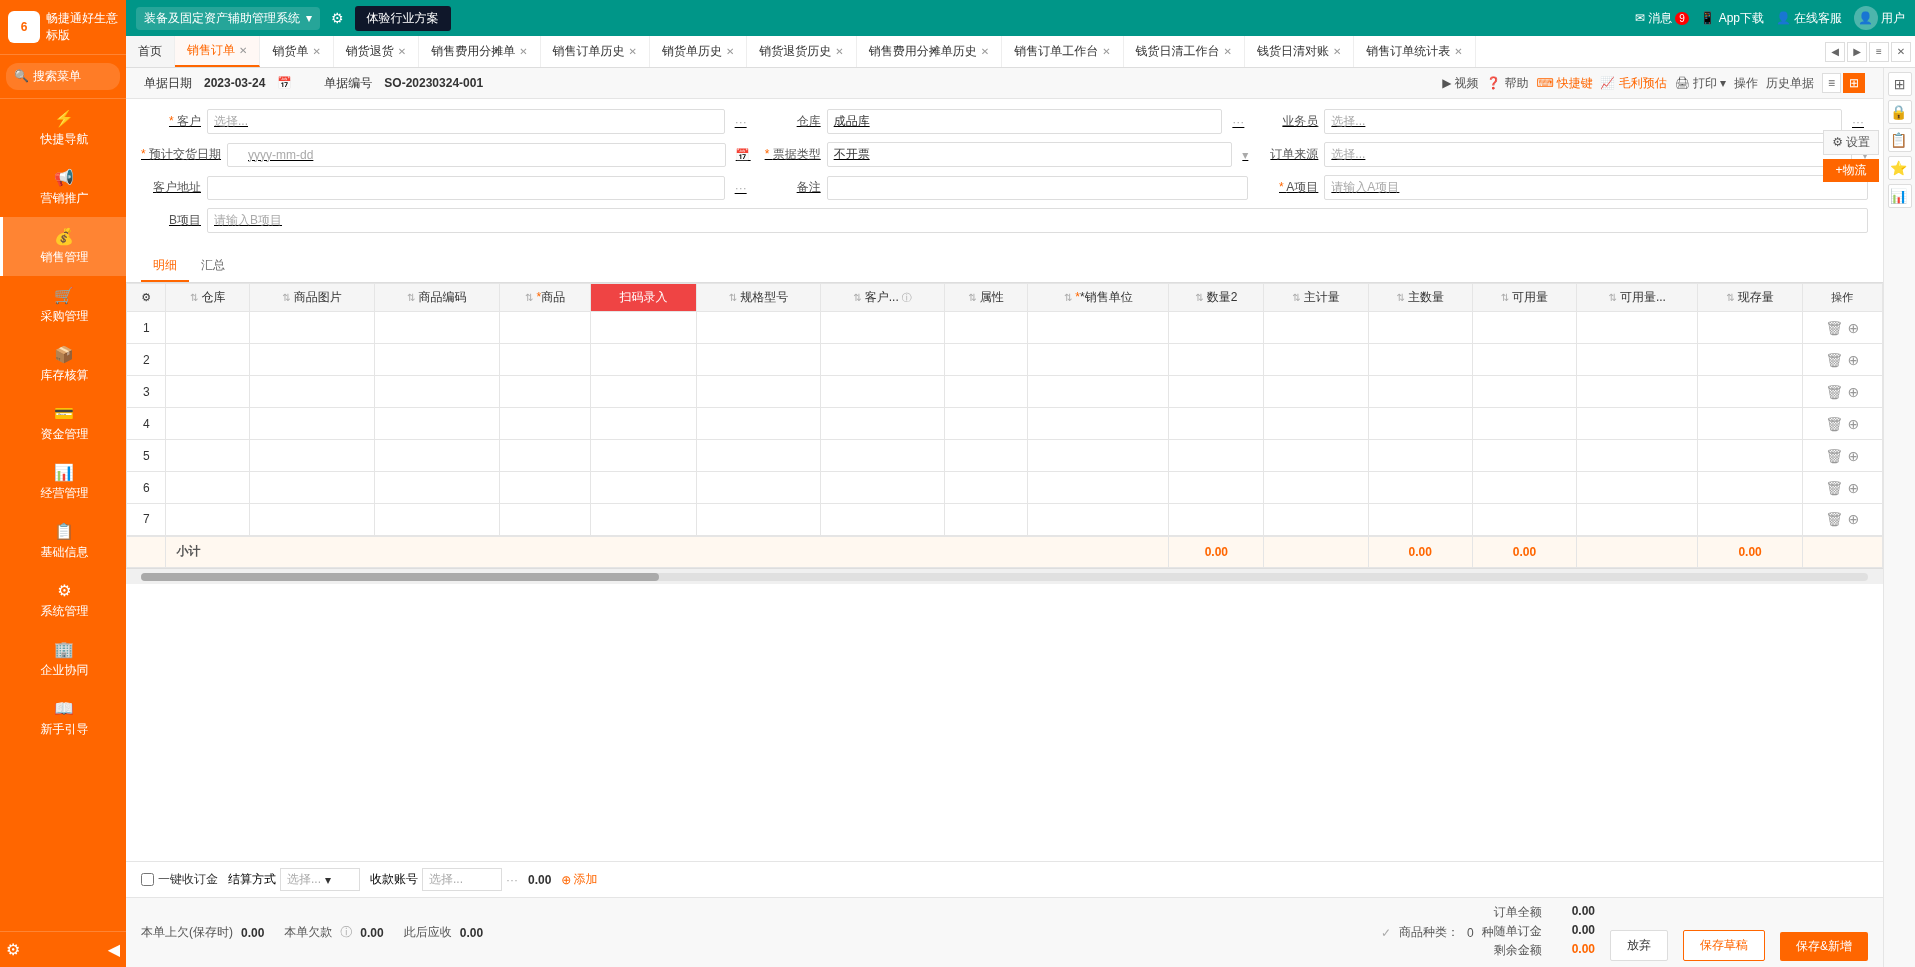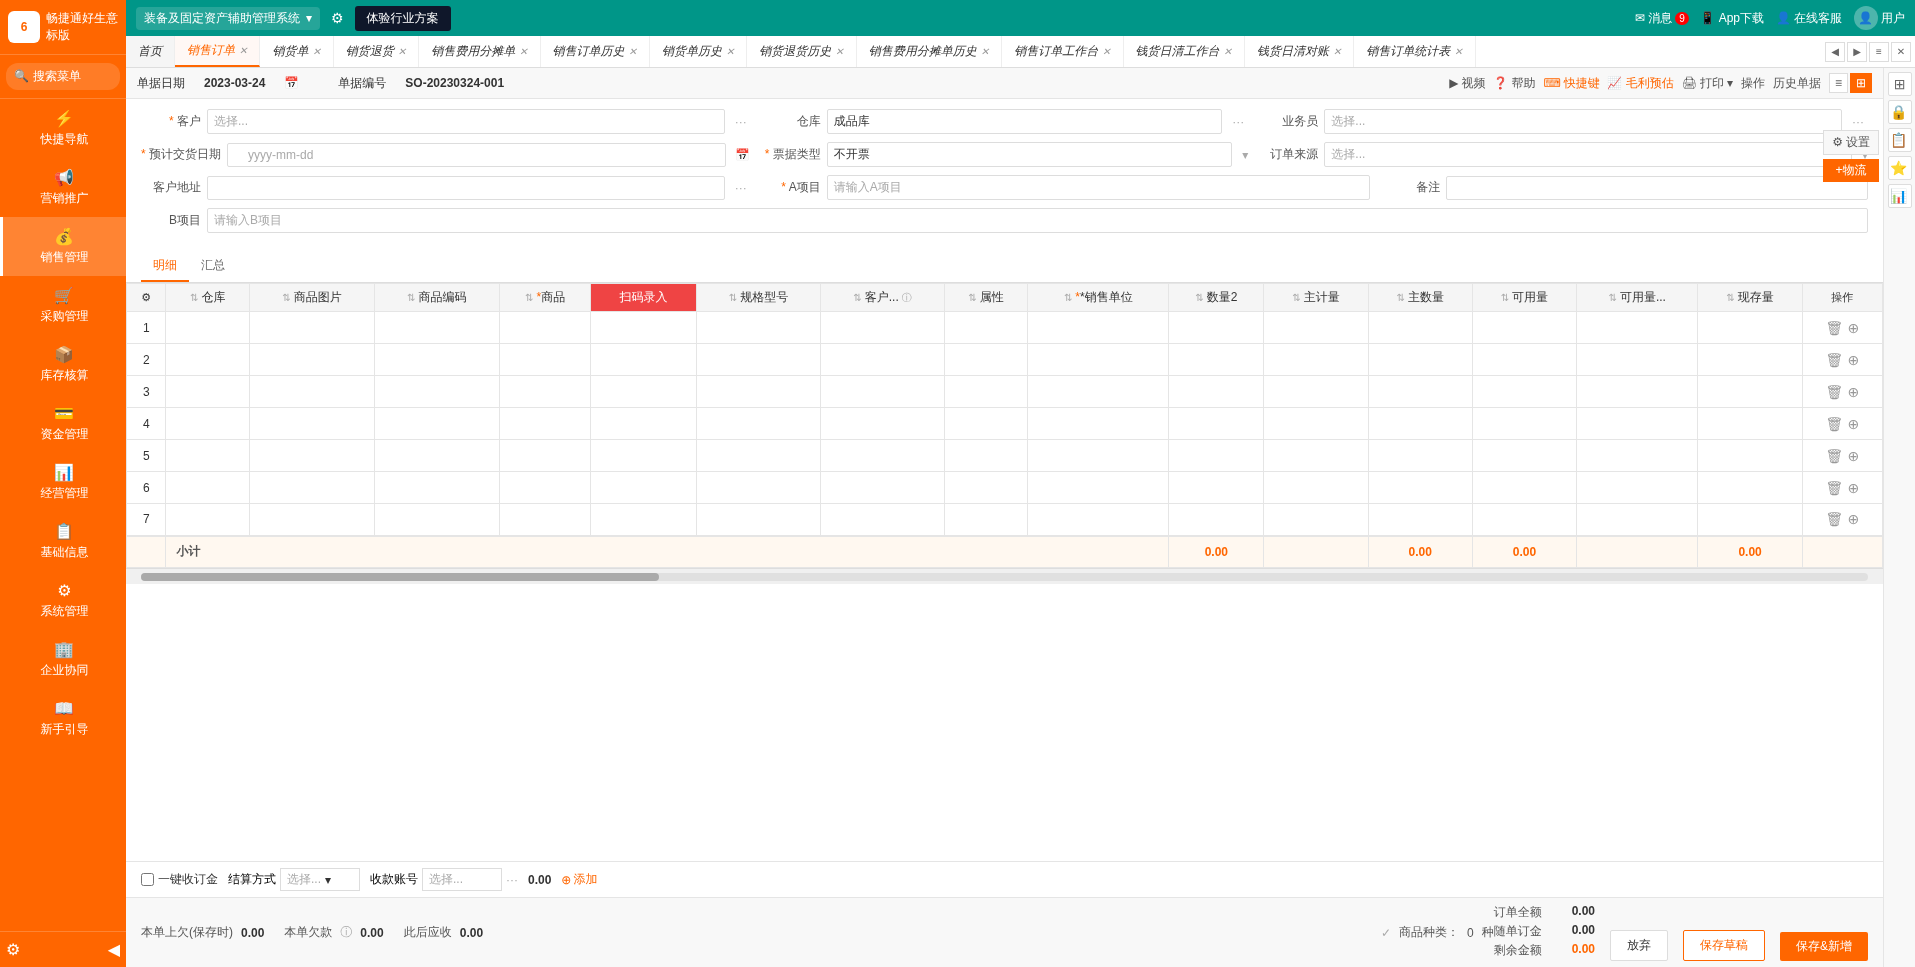--- a/index.html
+++ b/index.html
@@ -35,7 +35,7 @@
 
     
     .tabbar { background: #fff; border-bottom: 1px solid #ddd; display: flex; align-items: center; padding: 0; height: 32px; flex-shrink: 0; overflow: hidden; }
-    .tab { padding: 6px 12px; cursor: pointer; color: #333; white-space: nowrap; border-right: 1px solid #eee; font-size: 12px; display: flex; align-items: center; gap: 4px; height: 100%; font-style: italic; }
+    .tab { padding: 6px 12px; cursor: pointer; color: #333; white-space: nowrap; border-right: 1px solid #eee; font-size: 12px; display: flex; align-items: center; gap: 4px; height: 100%; }
     .tab.active { color: #ff6600; border-bottom: 2px solid #ff6600; background: #fff8f5; }
     .tab:first-child { background: #f5f5f5; }
     .tab-close { color: #999; font-size: 10px; cursor: pointer; }

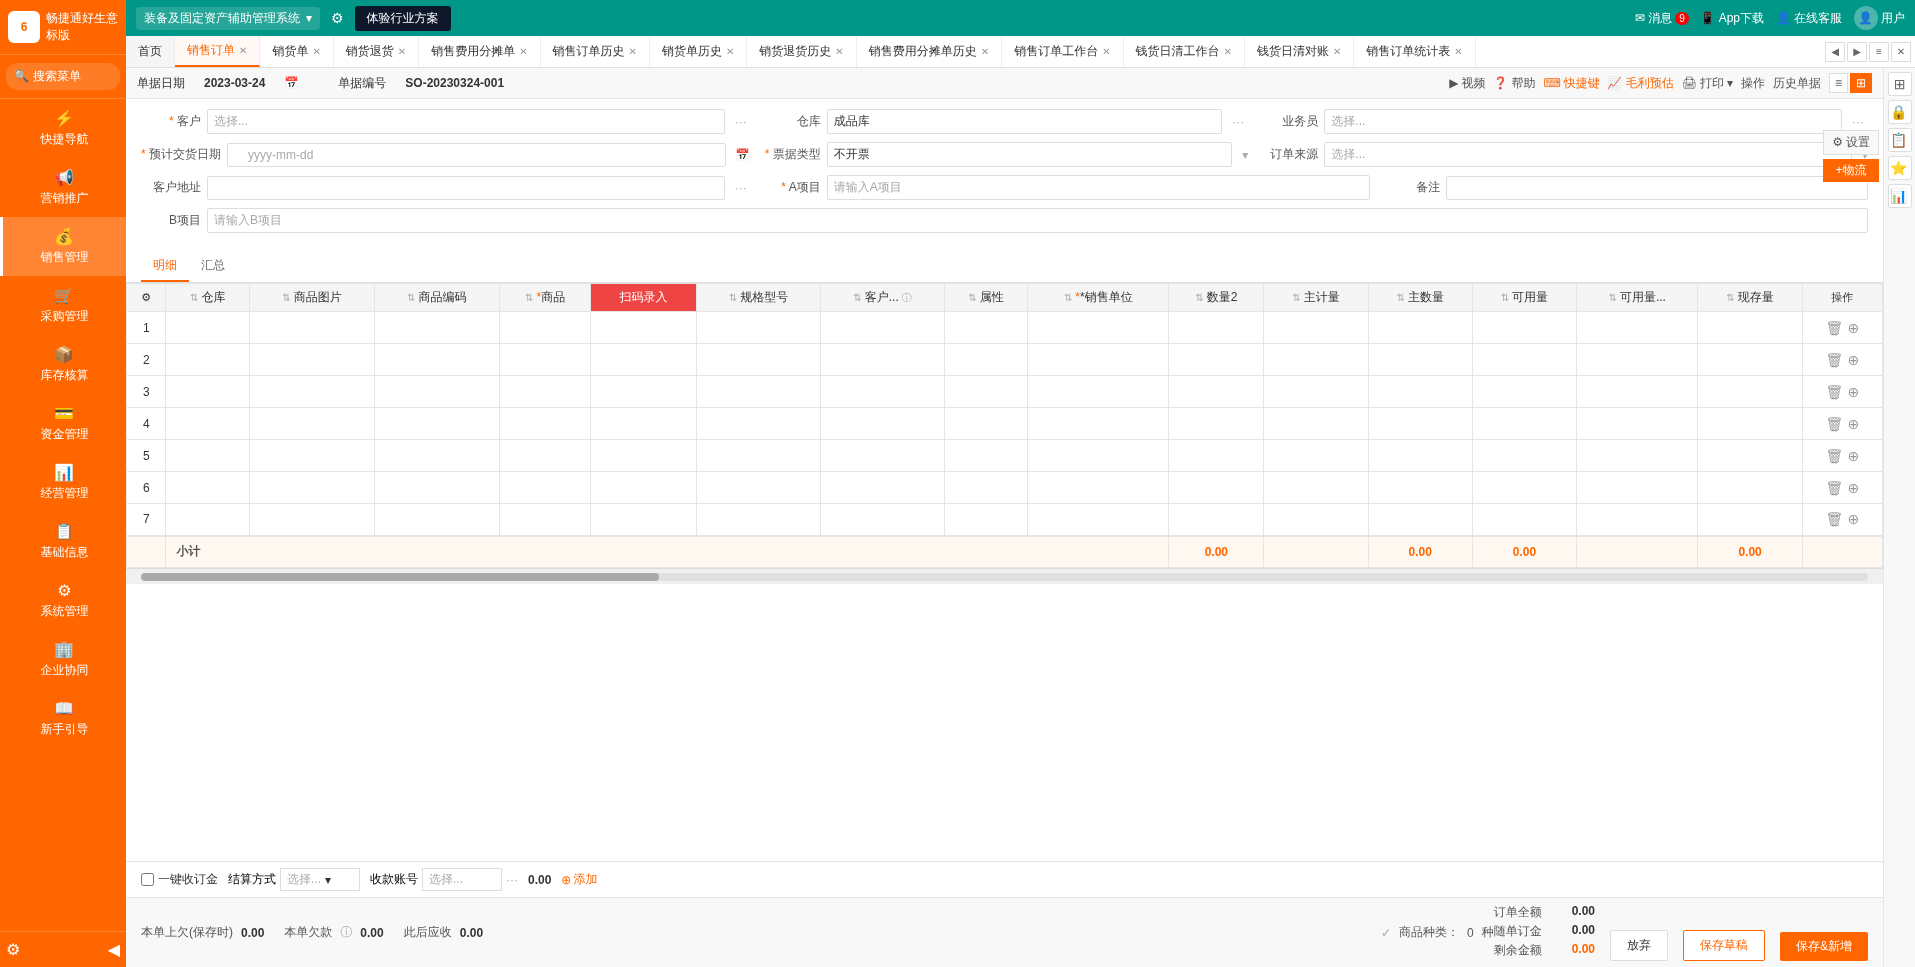--- a/index.html
+++ b/index.html
@@ -47,7 +47,7 @@
     .form-area { flex: 1; background: white; display: flex; flex-direction: column; overflow: hidden; }
 
     
-    .form-toolbar { background: #f8f8f8; border-bottom: 1px solid #e5e5e5; padding: 5px 11px; display: flex; align-items: center; gap: 19px; flex-shrink: 0; }
+    .form-toolbar { background: #f8f8f8; border-bottom: 1px solid #e5e5e5; padding: 5px 18px; display: flex; align-items: center; gap: 12px; flex-shrink: 0; }
     .form-toolbar-label { color: #333; font-size: 12px; }
     .form-toolbar-value { color: #333; font-size: 12px; font-weight: bold; }
     .form-toolbar-right { margin-left: auto; display: flex; align-items: center; gap: 8px; }

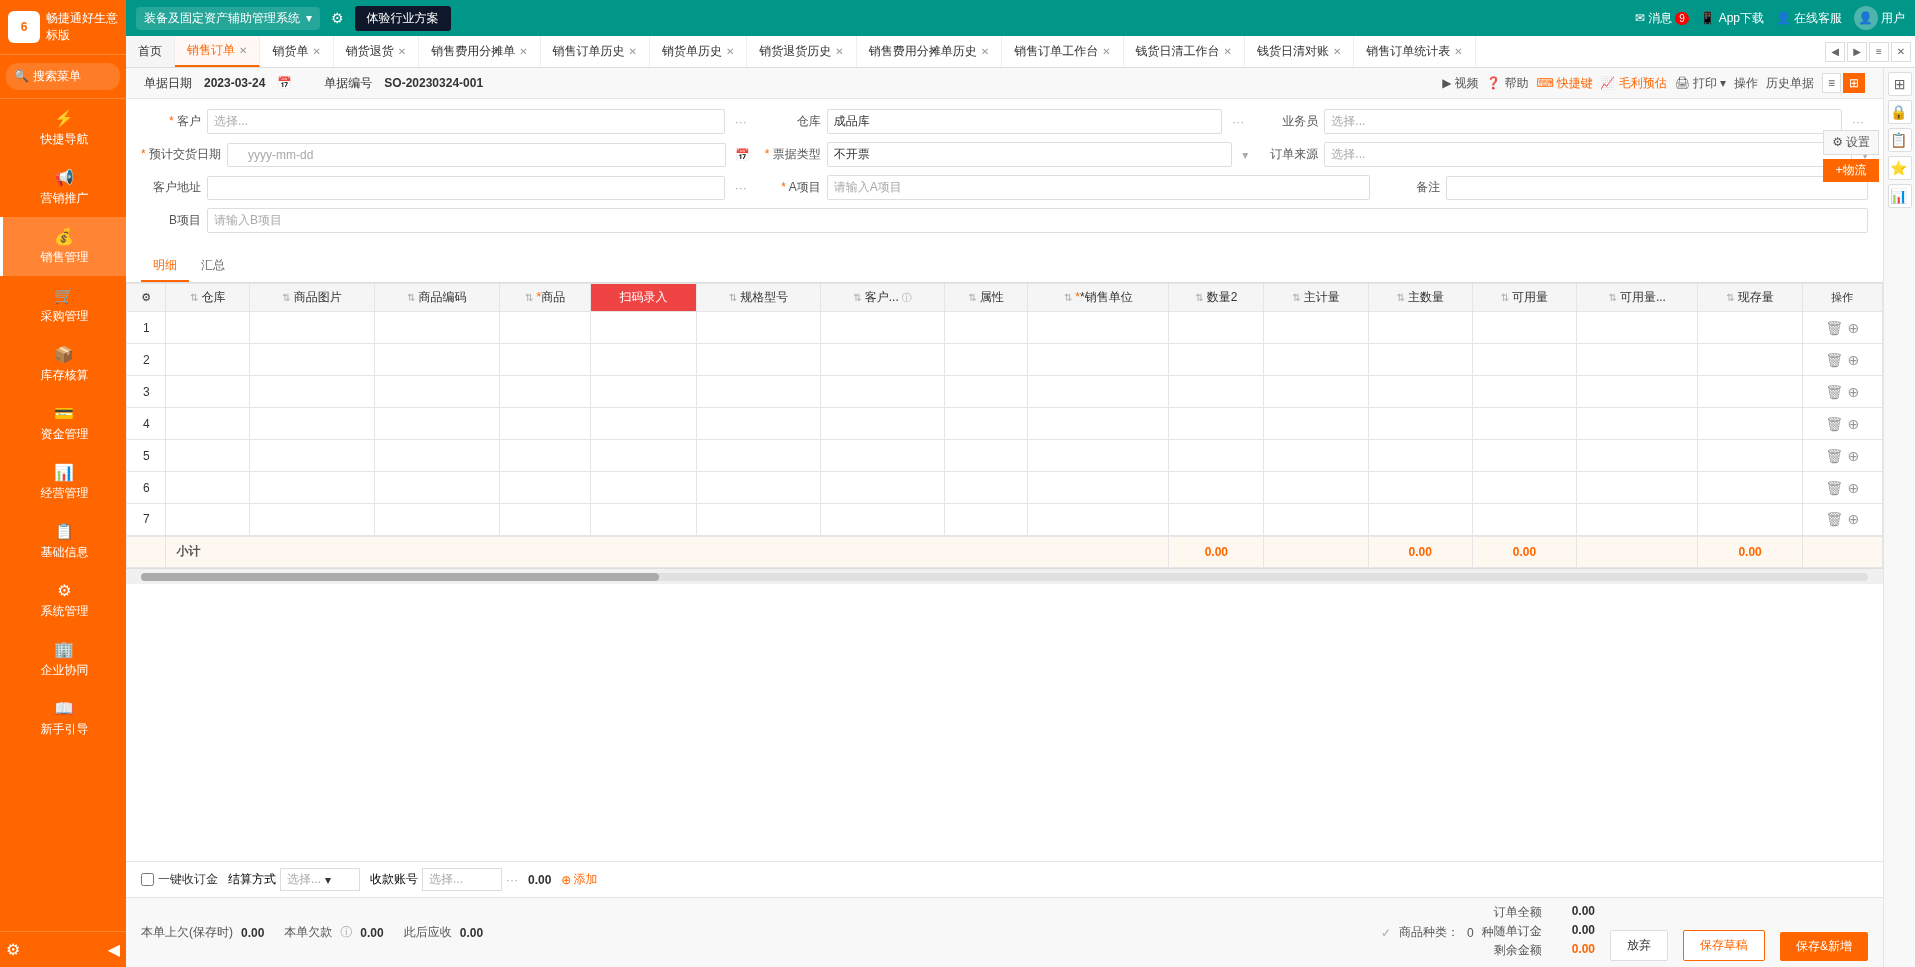--- a/index.html
+++ b/index.html
@@ -62,7 +62,7 @@
     .right-panel-btn { width: 24px; height: 24px; display: flex; align-items: center; justify-content: center; cursor: pointer; color: #666; font-size: 14px; border: 1px solid #ddd; background: white; border-radius: 2px; }
 
     
-    .form-fields { padding: 10px 15px; flex-shrink: 0; }
+    .form-fields { padding: 10px 15px; flex-shrink: 0; text-decoration: underline; }
     .field-row { display: flex; align-items: center; margin-bottom: 8px; gap: 10px; }
     .field-group { display: flex; align-items: center; gap: 6px; flex: 1; }
     .field-label { color: #555; white-space: nowrap; min-width: 60px; text-align: right; }

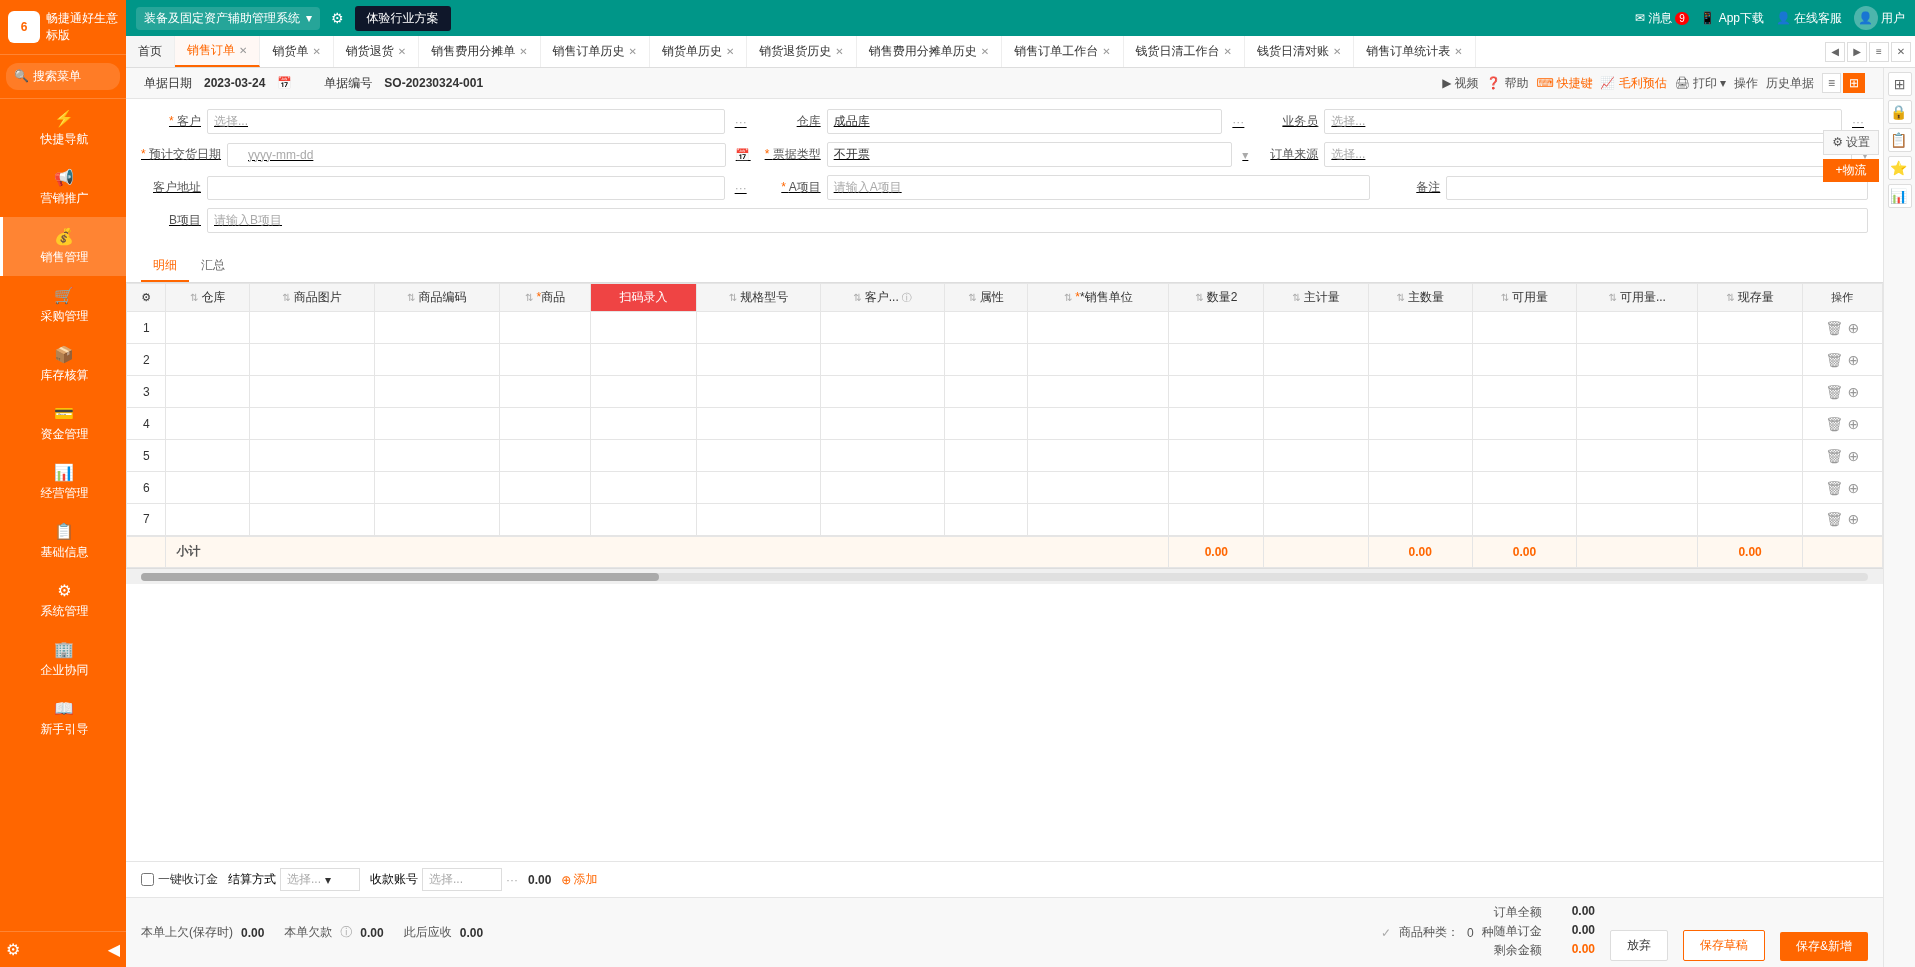--- a/index.html
+++ b/index.html
@@ -392,15 +392,15 @@
             <div class="field-input placeholder" style="min-width:300px;"></div>
             <span class="field-dots">···</span>
           </div>
+          <div class="field-group" style="flex:0.8;">
+            <span class="field-label">备注</span>
+            <div class="field-input" style="min-width:150px;"></div>
+          </div>
           <div class="field-group">
             <span class="field-label required">A项目</span>
             <div class="field-input placeholder" style="flex:1;">
               <span>请输入A项目</span>
             </div>
-          </div>
-          <div class="field-group" style="flex:0.8;">
-            <span class="field-label">备注</span>
-            <div class="field-input" style="min-width:150px;"></div>
           </div>
         </div>
 

